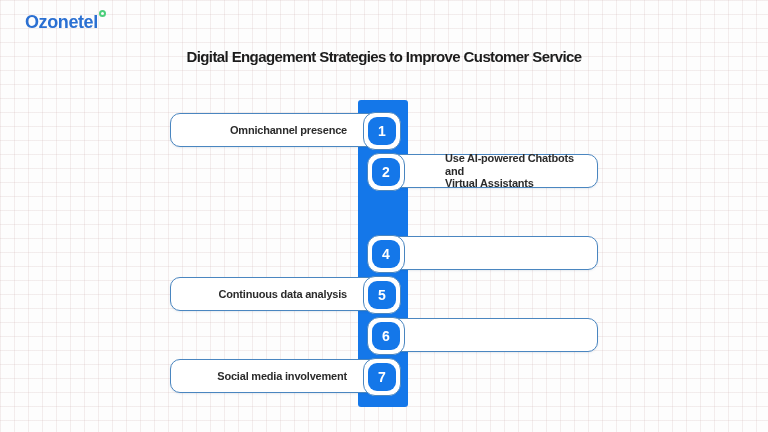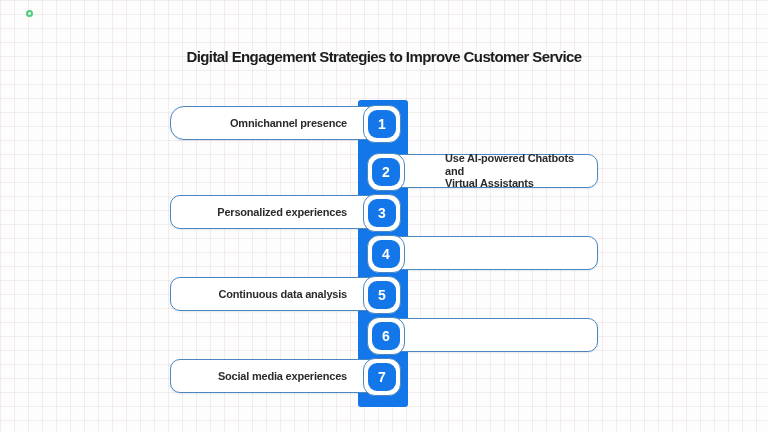--- a/index.html
+++ b/index.html
@@ -134,7 +134,7 @@
 <div class="canvas">
 
   <div class="logo">
-    <span class="logo-ring"></span>
+    <span>Ozonetel</span><span class="logo-ring"></span>
   </div>
 
   <div class="title">Digital Engagement Strategies to Improve Customer Service</div>

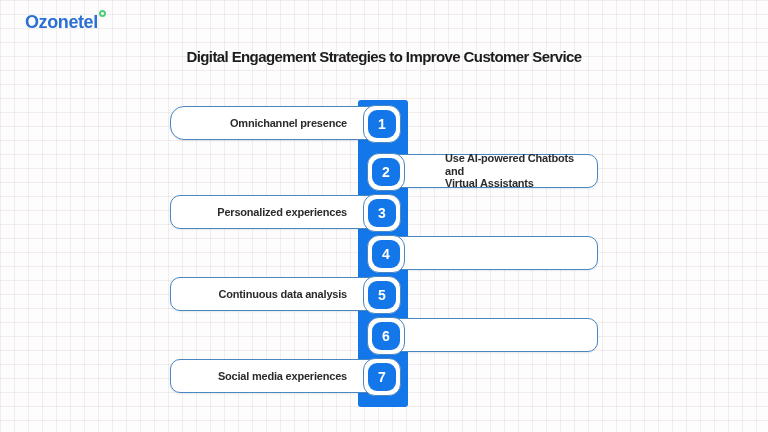--- a/index.html
+++ b/index.html
@@ -120,7 +120,7 @@
   }
 
   
-  .row-1 { top: 106px; border-radius: 14px; }
+  .row-1 { top: 113px; }
   .row-2 { top: 154px; }
   .row-3 { top: 195px; }
   .row-4 { top: 236px; }

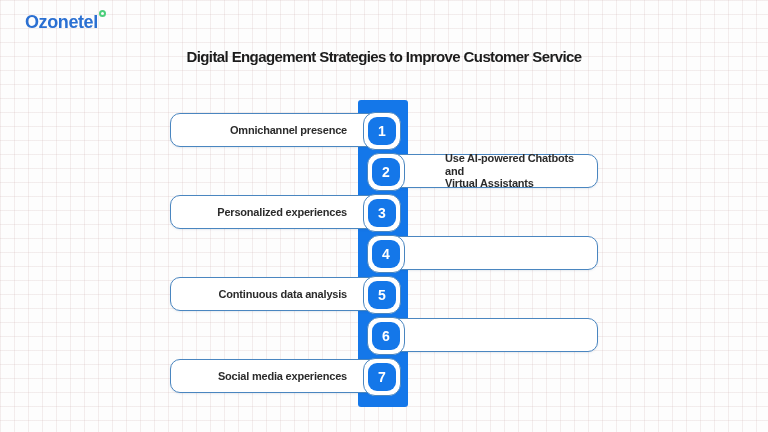--- a/index.html
+++ b/index.html
@@ -156,12 +156,6 @@
     </div>
   </div>
 
-  <div class="pill left row-3">
-    <div class="label">Personalized experiences</div>
-    <div class="badge-ring">
-      <div class="badge-num">3</div>
-    </div>
-  </div>
 
   <div class="pill right row-4">
     <div class="badge-ring">

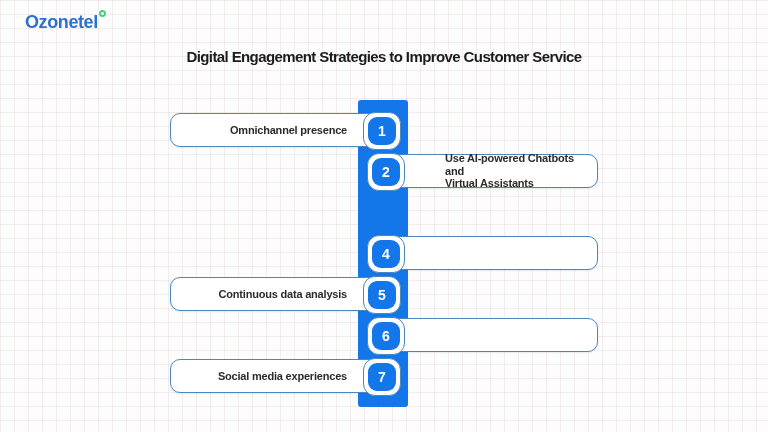--- a/index.html
+++ b/index.html
@@ -177,7 +177,7 @@
   </div>
 
   <div class="pill left row-7">
-    <div class="label">Social media experiences</div>
+    <div class="label">Social media involvement</div>
     <div class="badge-ring">
       <div class="badge-num">7</div>
     </div>

